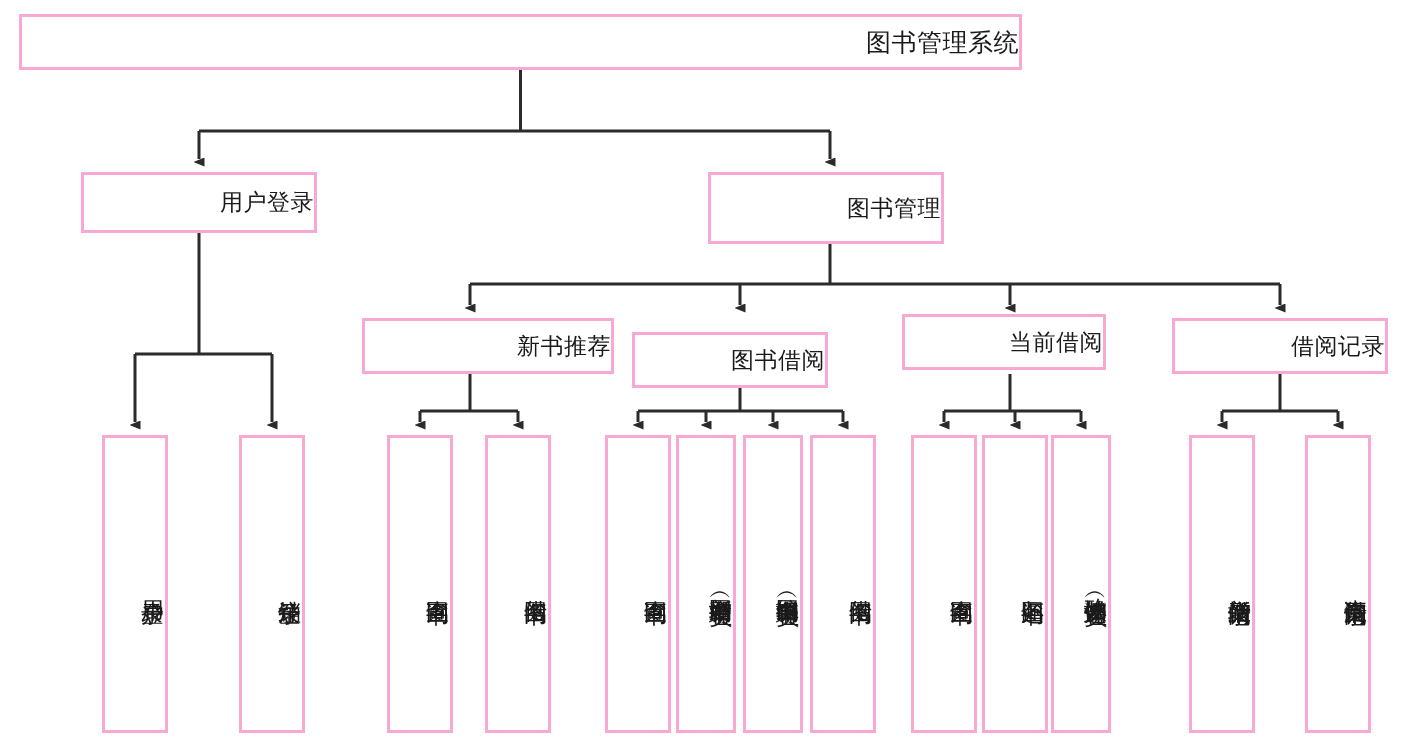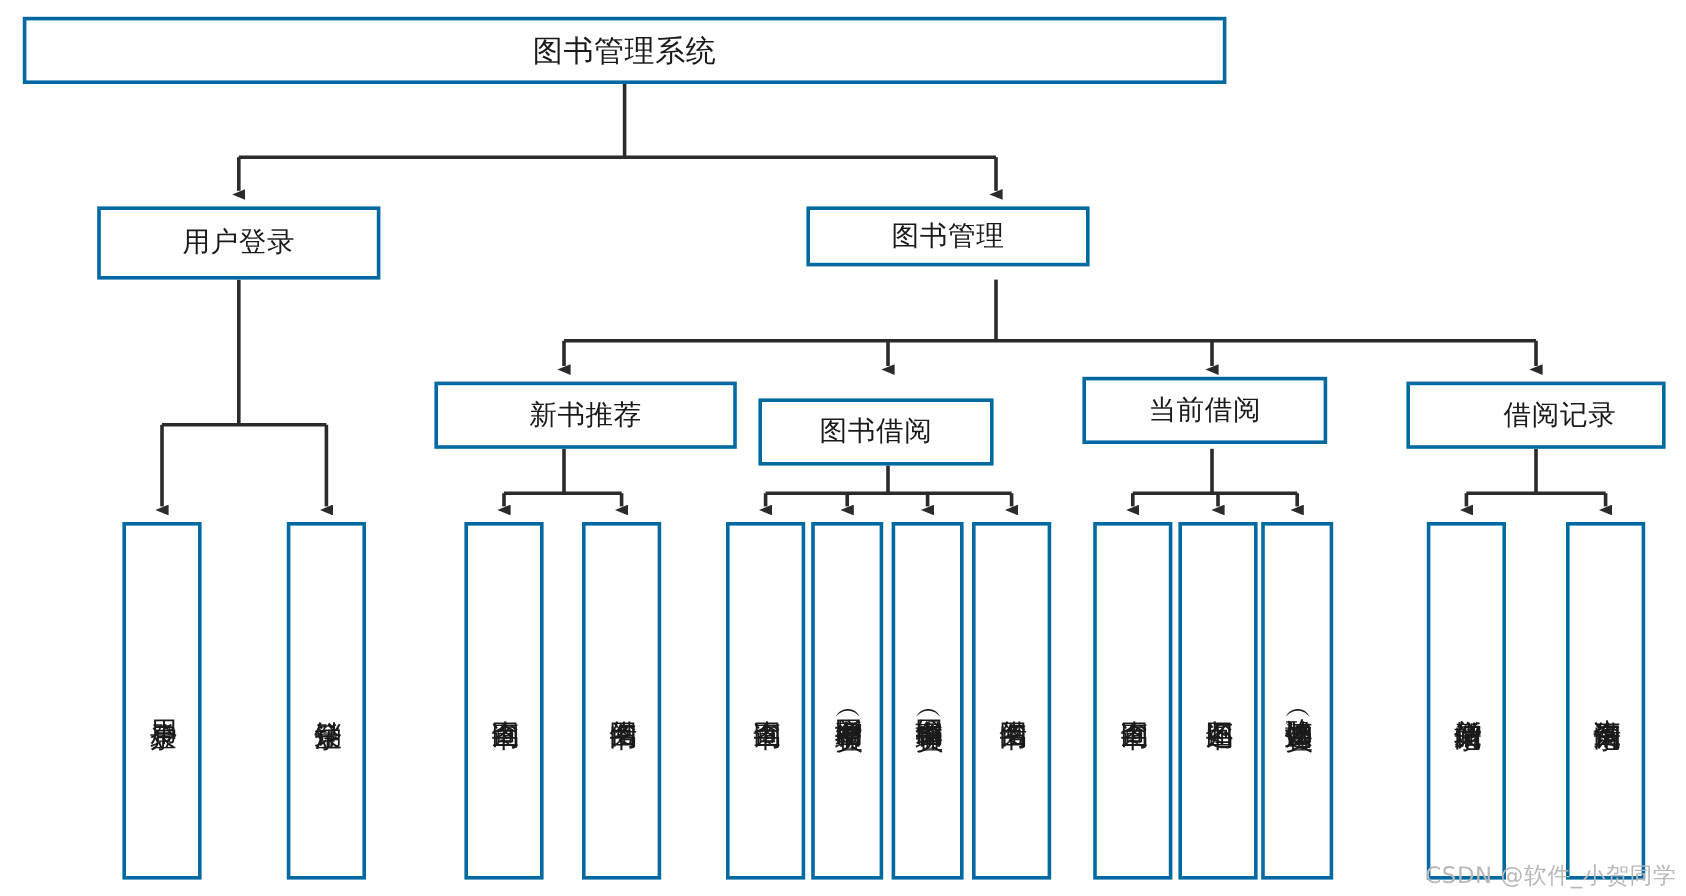--- a/index.html
+++ b/index.html
@@ -30,10 +30,10 @@
     position: absolute;
     box-sizing: border-box;
     background: #ffffff;
-    border: 3px solid #0369a1;
+    border: 3px solid #f9a8d4;
     display: flex;
     align-items: center;
-    justify-content: center;
+    justify-content: flex-end;
     color: #1a1a1a;
     text-align: center;
     z-index: 2;

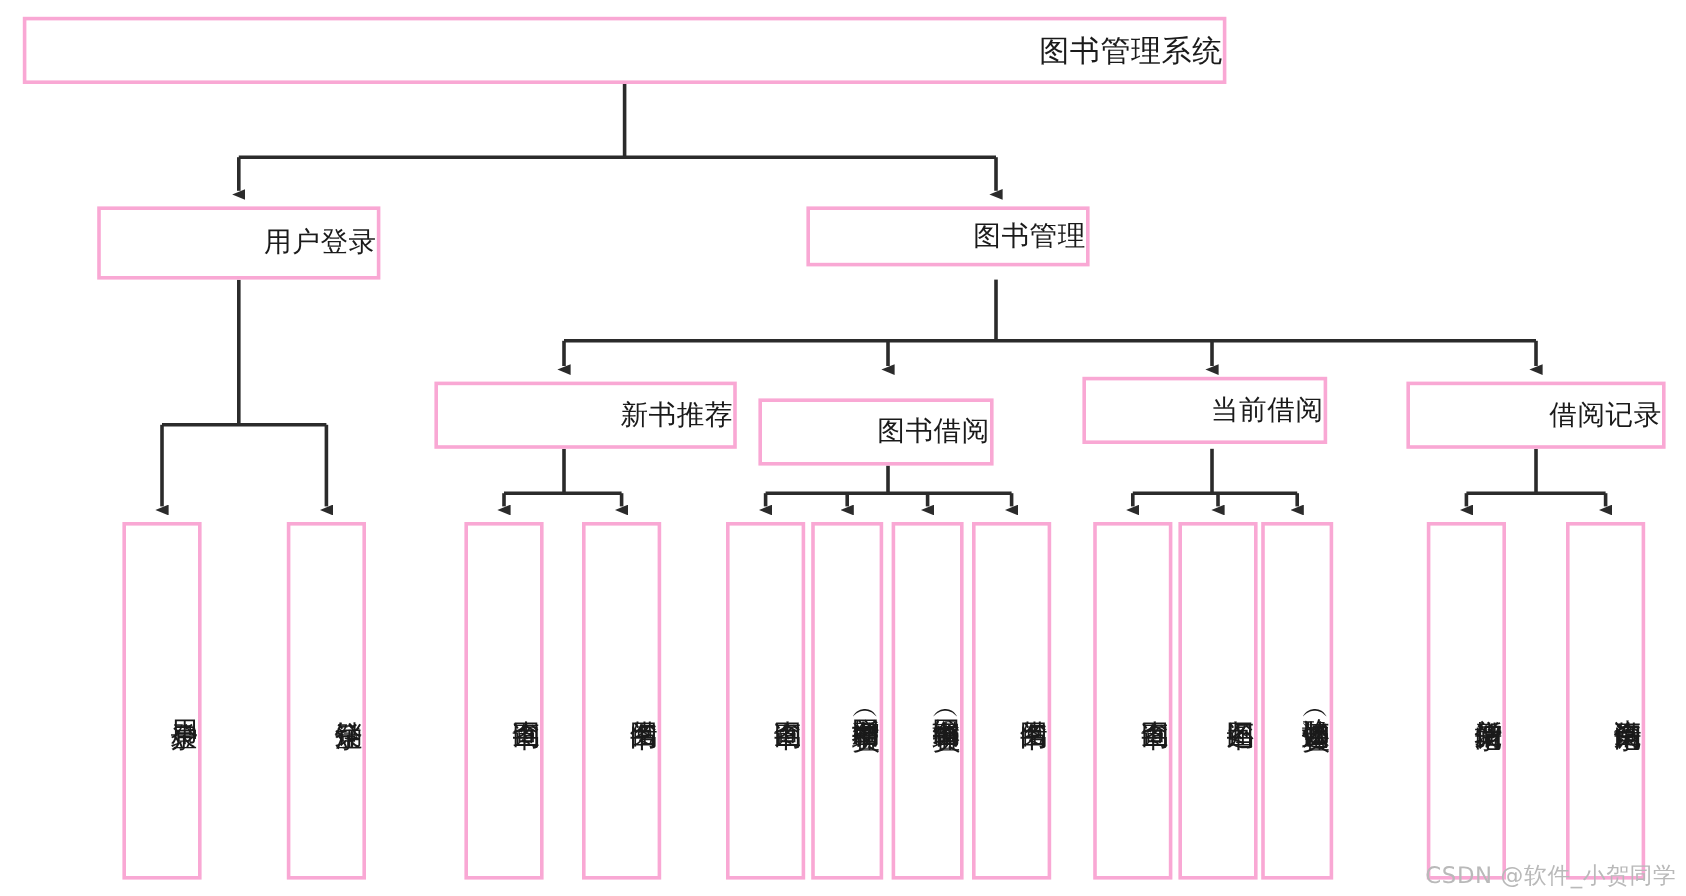--- a/index.html
+++ b/index.html
@@ -127,7 +127,7 @@
       <div class="node horizontal" style="left: 81px; top: 172px; width: 236px; height: 61px;">
         <span class="label">用户登录</span>
       </div>
-      <div class="node horizontal" style="left: 672px; top: 172px; width: 236px; height: 50px;">
+      <div class="node horizontal" style="left: 708px; top: 172px; width: 236px; height: 72px;">
         <span class="label">图书管理</span>
       </div>
       <div class="node horizontal" style="left: 362px; top: 318px; width: 252px; height: 56px;">

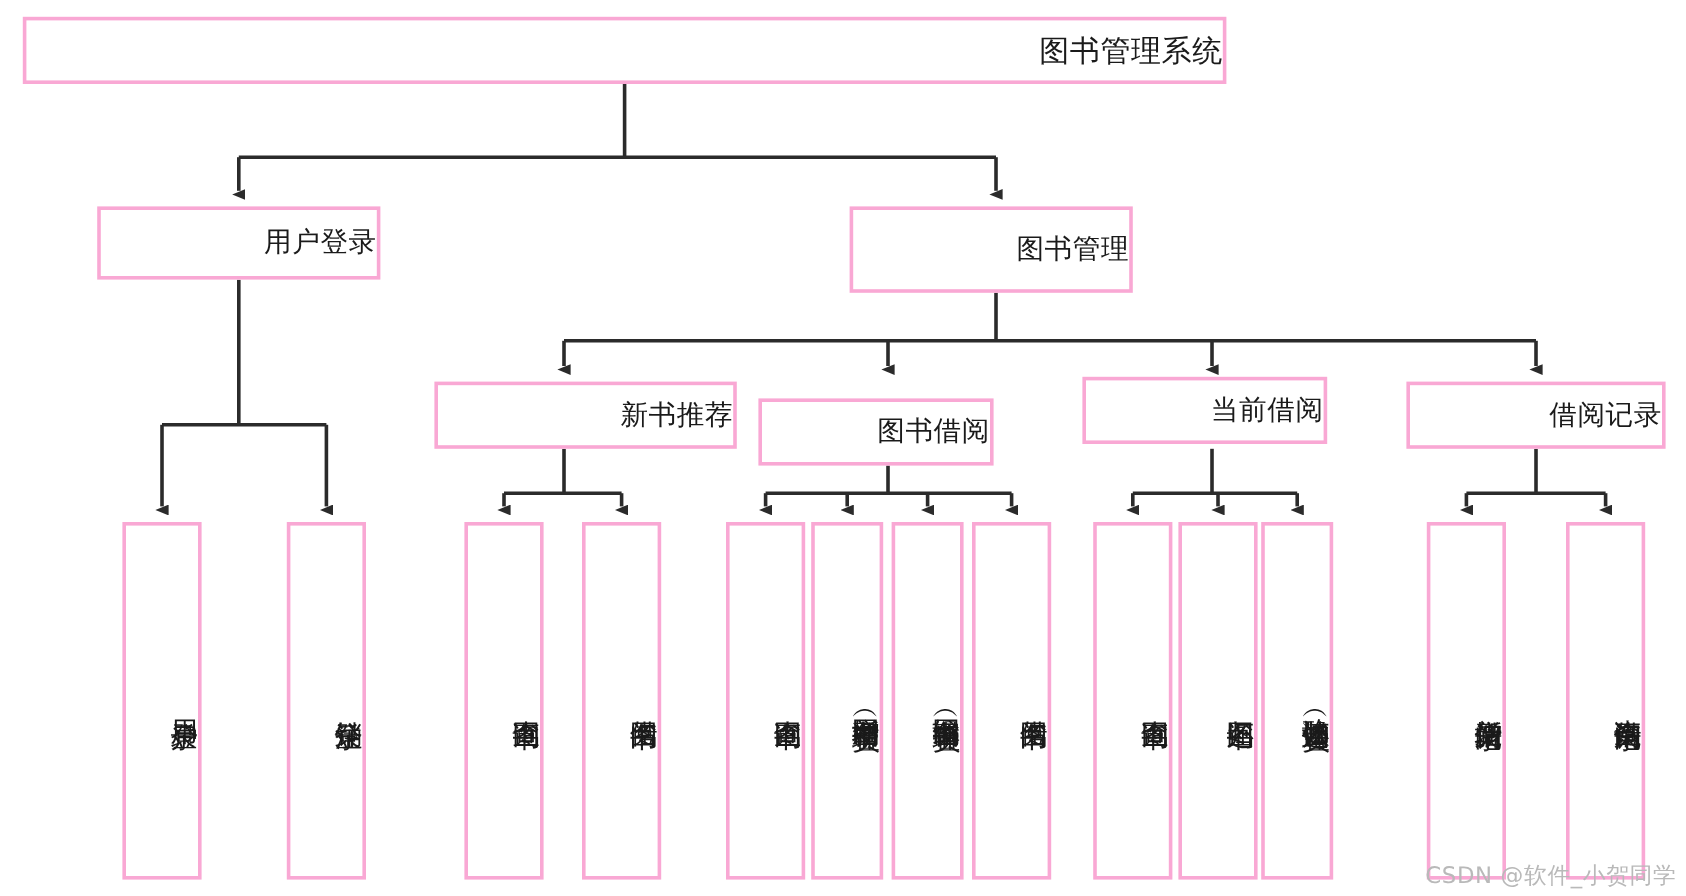--- a/index.html
+++ b/index.html
@@ -183,7 +183,6 @@
       </div>
     </div>
 
-  <div id="watermark">CSDN @软件_小贺同学</div>
 </div>
 
 </body></html>

